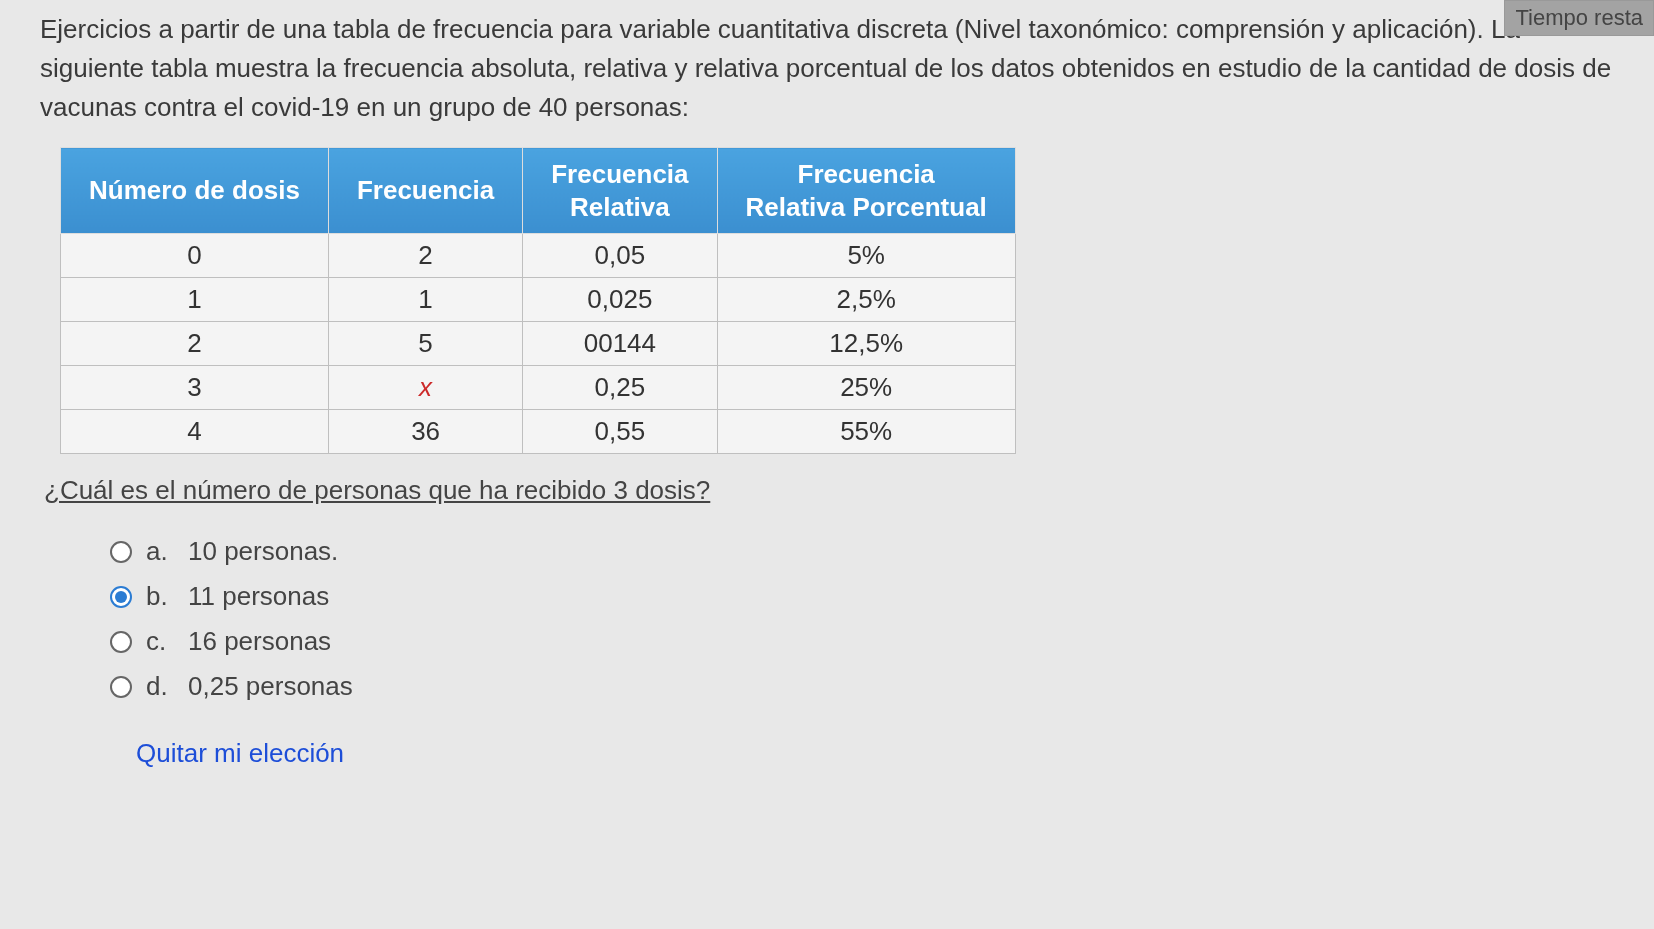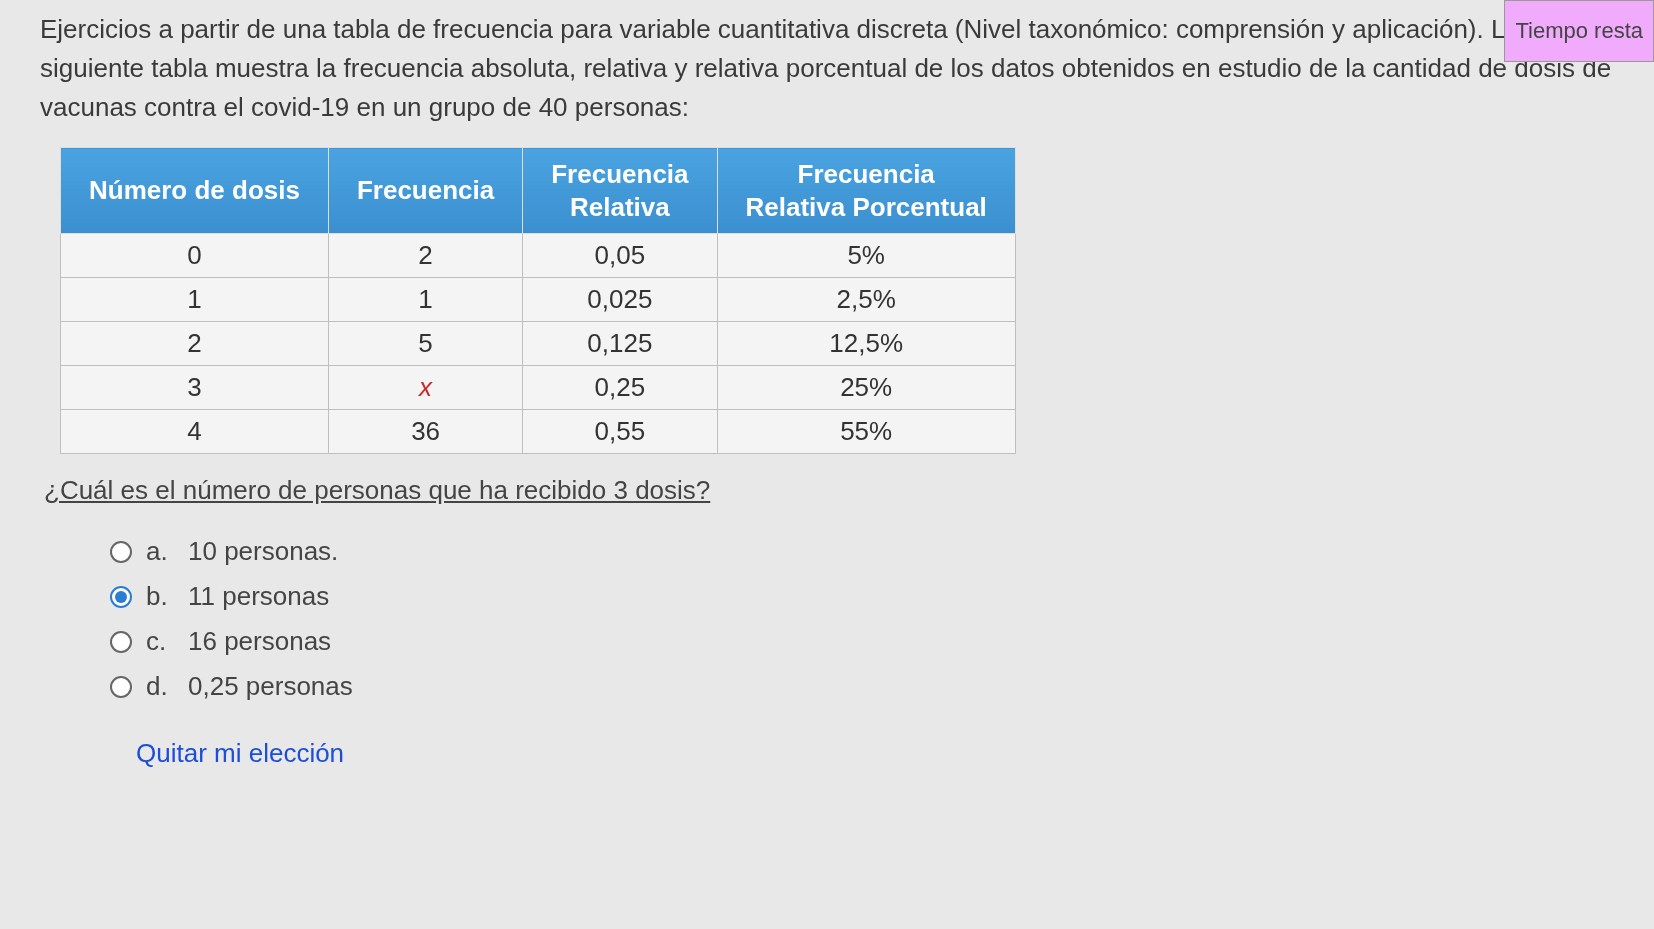--- a/index.html
+++ b/index.html
@@ -17,8 +17,8 @@
     top: 0;
     right: 0;
     border: 1px solid #999;
-    background: #f0abfc;
-    padding: 17px 10px;
+    background: #a3a3a3;
+    padding: 4px 10px;
     font-size: 22px;
     color: #444;
   }

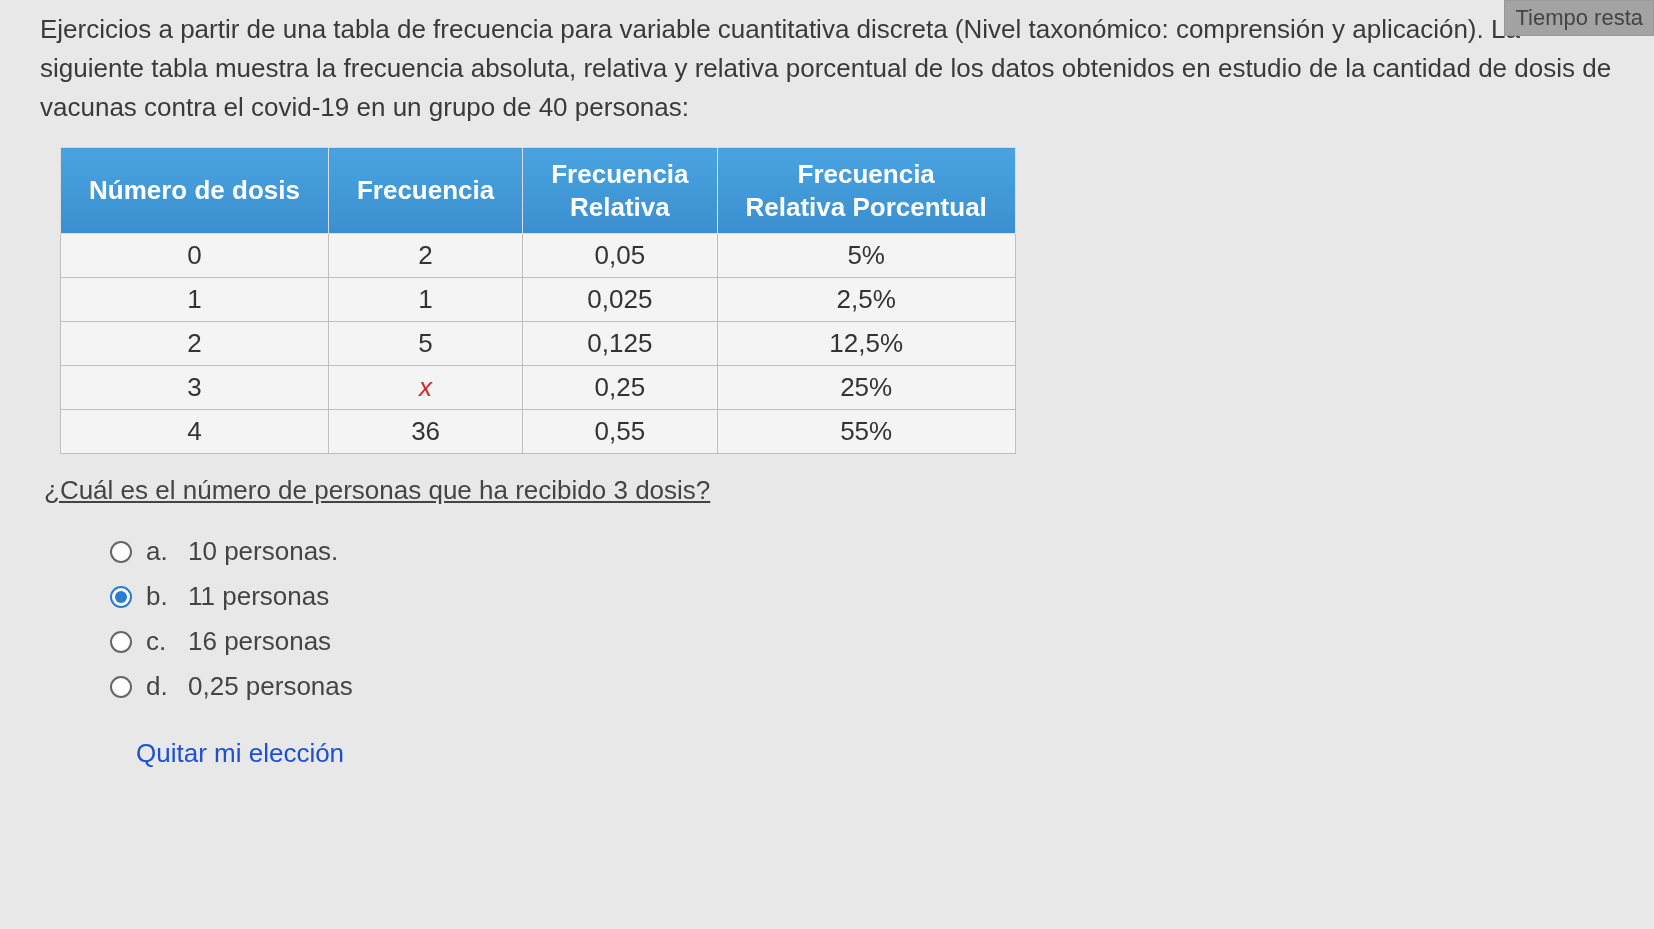--- a/index.html
+++ b/index.html
@@ -141,7 +141,7 @@
         <tr>
           <td>2</td>
           <td>5</td>
-          <td>0,125</td>
+          <td>00144</td>
           <td>12,5%</td>
         </tr>
         <tr>

